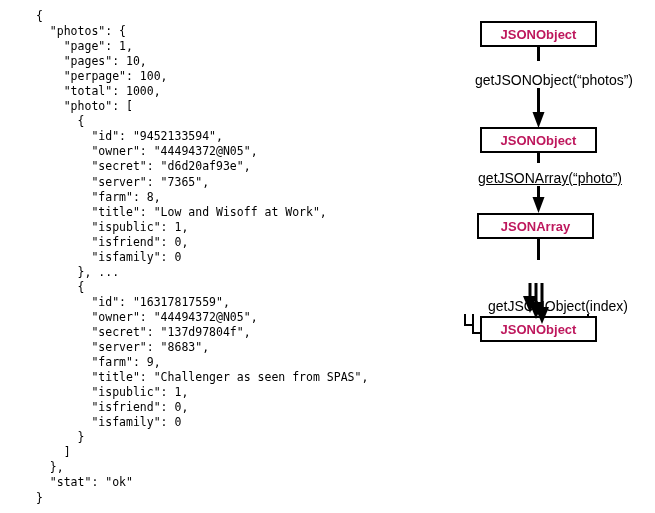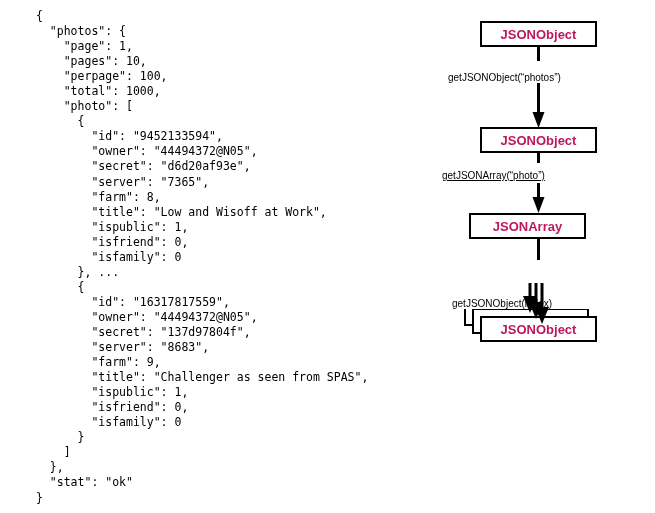--- a/index.html
+++ b/index.html
@@ -65,11 +65,11 @@
   .edge-label {
     position: absolute;
     font-family: "Liberation Sans", sans-serif;
-    font-size: 10px;
+    font-size: 14px;
     font-weight: normal;
     color: #000000;
     white-space: nowrap;
-    text-align: left;
+    text-align: right;
     background: #ffffff;
     z-index: 6;
   }

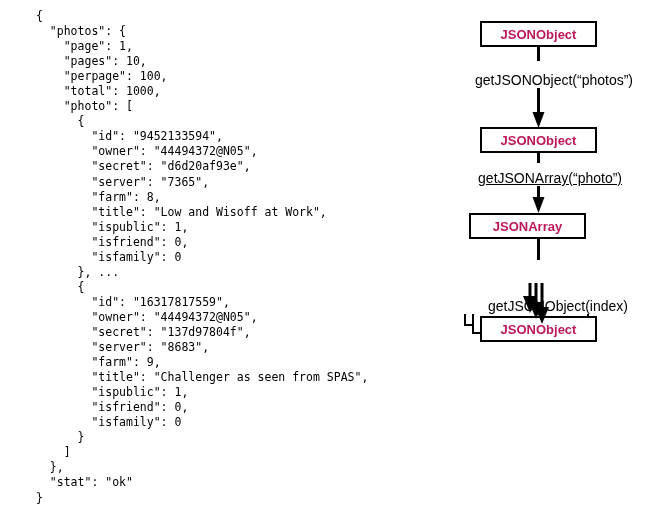--- a/index.html
+++ b/index.html
@@ -161,7 +161,7 @@
 
   <div class="node-box" style="left:50px; top:127px; width:117px; height:26px;">JSONObject</div>
 
-  <div class="node-box" style="left:39px; top:213px; width:117px; height:26px;">JSONArray</div>
+  <div class="node-box" style="left:47px; top:213px; width:117px; height:26px;">JSONArray</div>
 
   <div class="stack-wrap" style="left:34px; top:300px; width:160px; height:50px;">
     <div class="node-box stack-back-2" style="left:0px; top:0px; width:117px; height:26px;"></div>

